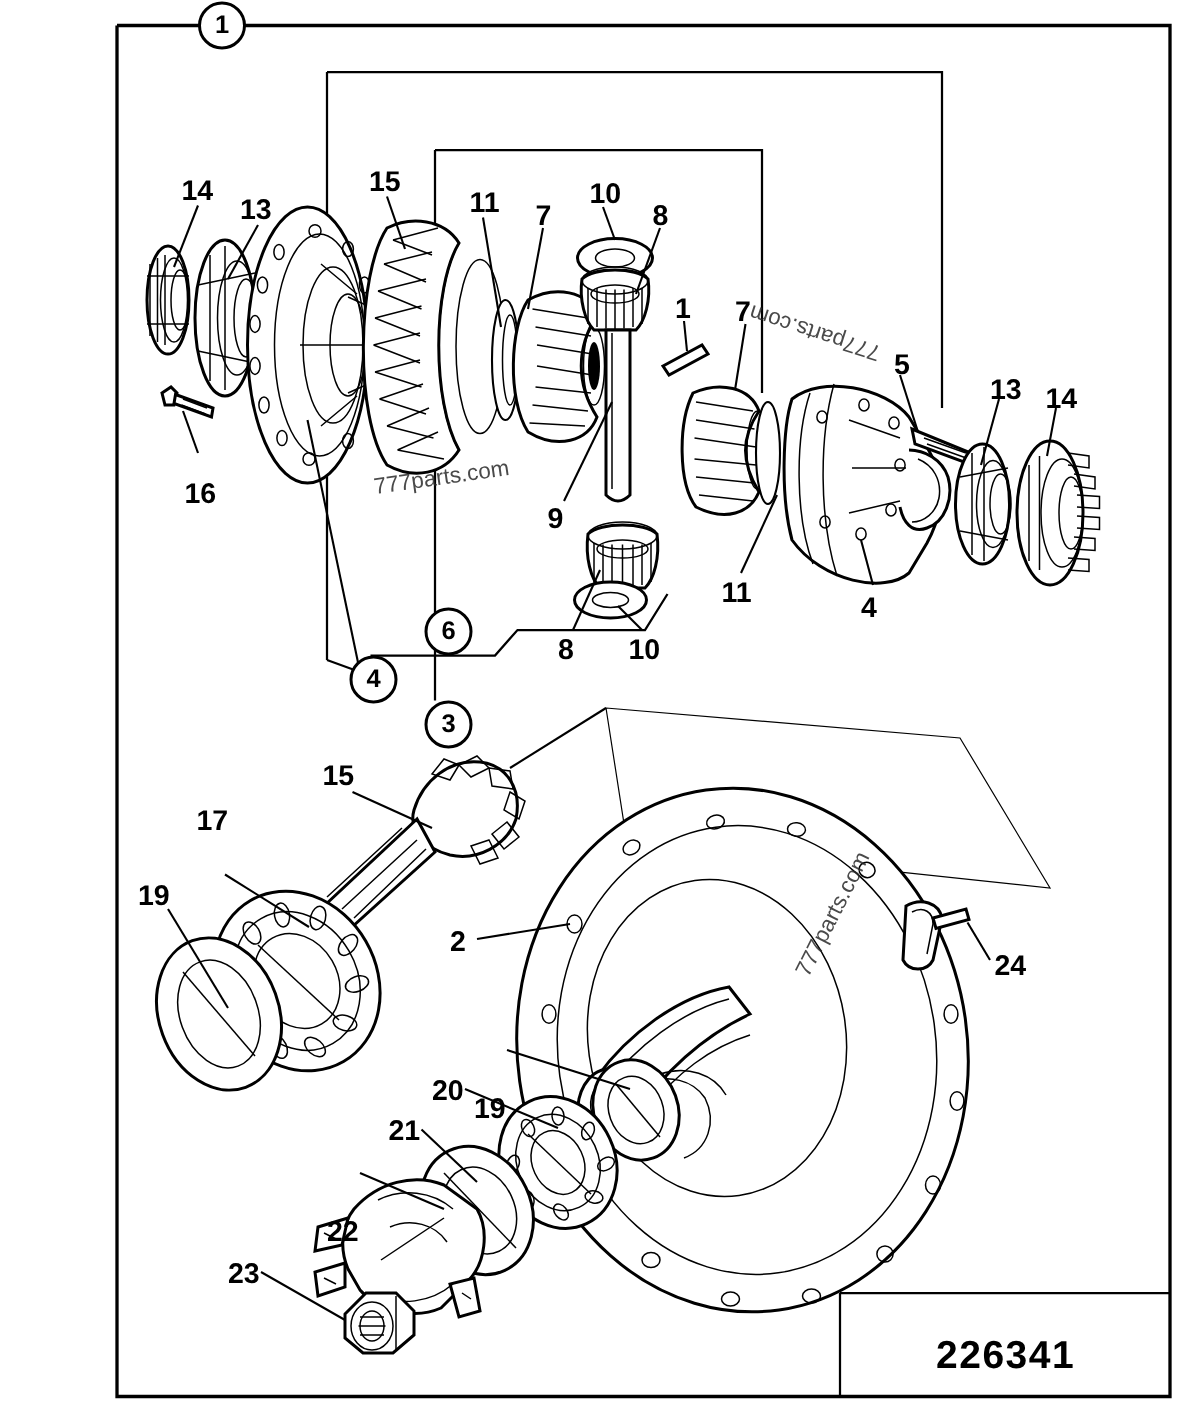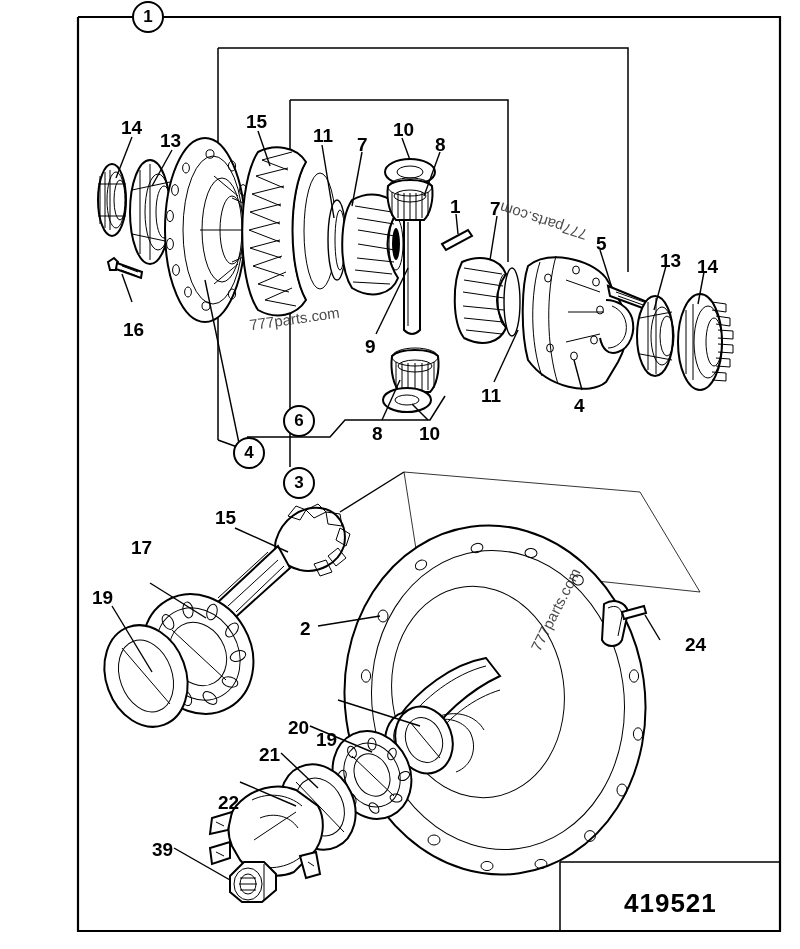--- a/index.html
+++ b/index.html
@@ -495,7 +495,7 @@
   <div class="lbl" style="left:131px;top:538px;">17</div>
   <div class="lbl" style="left:92px;top:588px;">19</div>
   <div class="lbl" style="left:300px;top:619px;">2</div>
-  <div class="lbl" style="left:663px;top:635px;margin-left:22px;">24</div>
+  <div class="lbl" style="left:663px;top:635px;">24</div>
   <div class="lbl" style="left:316px;top:730px;">19</div>
   <div class="lbl" style="left:288px;top:718px;text-align:right;">20</div>
   <div class="lbl" style="left:259px;top:745px;">21</div>

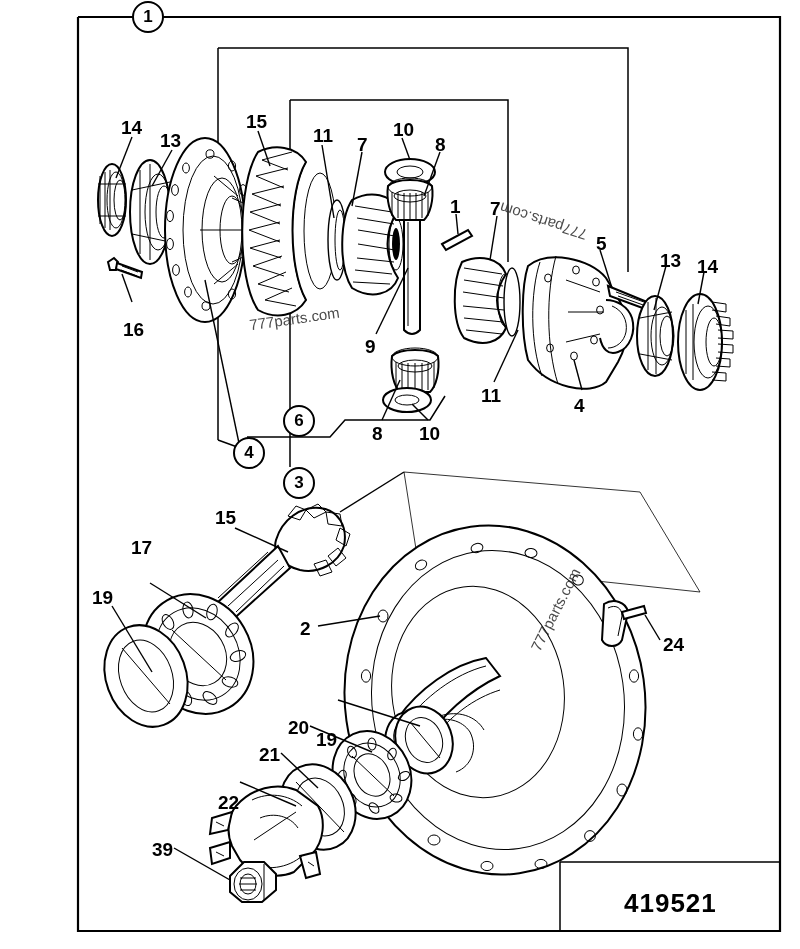--- a/index.html
+++ b/index.html
@@ -499,7 +499,7 @@
   <div class="lbl" style="left:316px;top:730px;">19</div>
   <div class="lbl" style="left:288px;top:718px;text-align:right;">20</div>
   <div class="lbl" style="left:259px;top:745px;">21</div>
-  <div class="lbl" style="left:218px;top:793px;text-align:center;">22</div>
+  <div class="lbl" style="left:218px;top:812px;text-align:center;">22</div>
   <div class="lbl" style="left:152px;top:840px;">39</div>
 
   <div class="wm" style="left:249px;top:310px;transform:rotate(-8deg);">777parts.com</div>

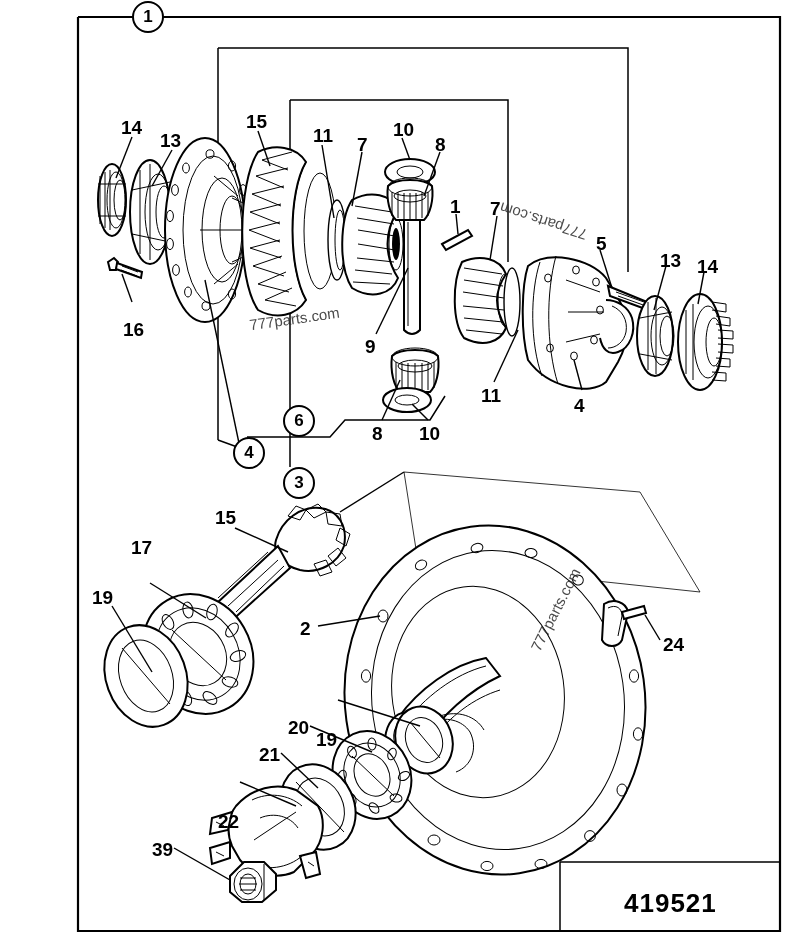--- a/index.html
+++ b/index.html
@@ -500,7 +500,7 @@
   <div class="lbl" style="left:288px;top:718px;text-align:right;">20</div>
   <div class="lbl" style="left:259px;top:745px;">21</div>
   <div class="lbl" style="left:218px;top:812px;text-align:center;">22</div>
-  <div class="lbl" style="left:152px;top:840px;">39</div>
+  <div class="lbl" style="left:152px;top:840px;">23</div>
 
   <div class="wm" style="left:249px;top:310px;transform:rotate(-8deg);">777parts.com</div>
   <div class="wm" style="left:498px;top:213px;transform:rotate(198deg);">777parts.com</div>

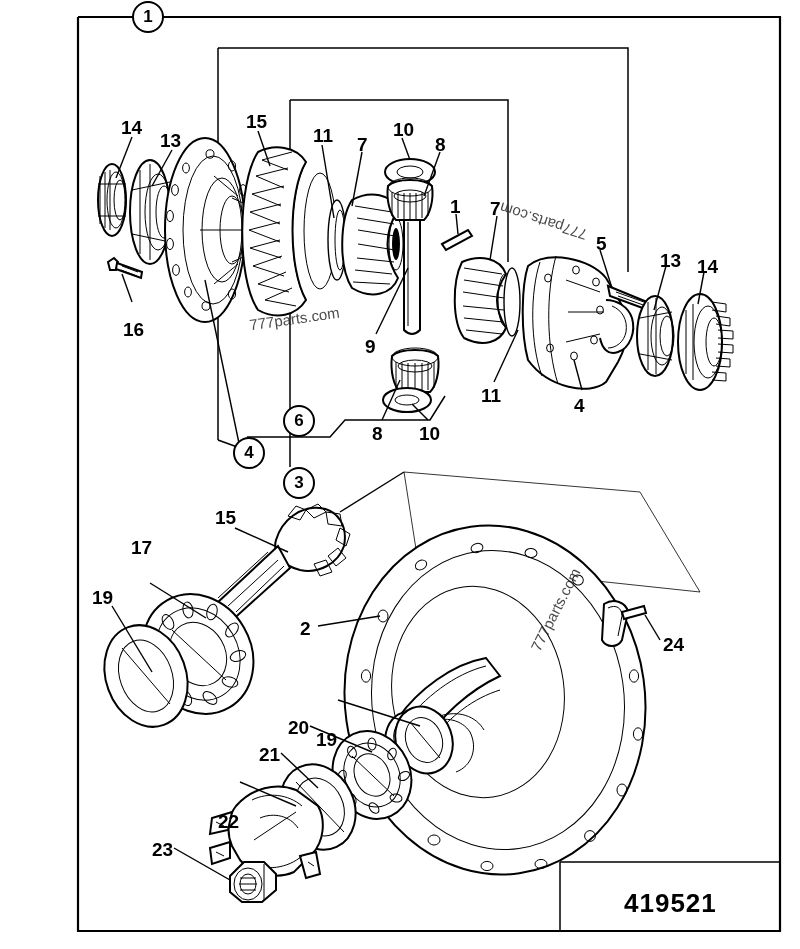--- a/index.html
+++ b/index.html
@@ -506,7 +506,7 @@
   <div class="wm" style="left:498px;top:213px;transform:rotate(198deg);">777parts.com</div>
   <div class="wm" style="left:510px;top:601px;transform:rotate(-63deg);">777parts.com</div>
 
-  <div class="partno" style="left:624px;top:888px;">419521</div>
+  <div class="partno" style="left:624px;top:888px;">226341</div>
 
 </div>
 

